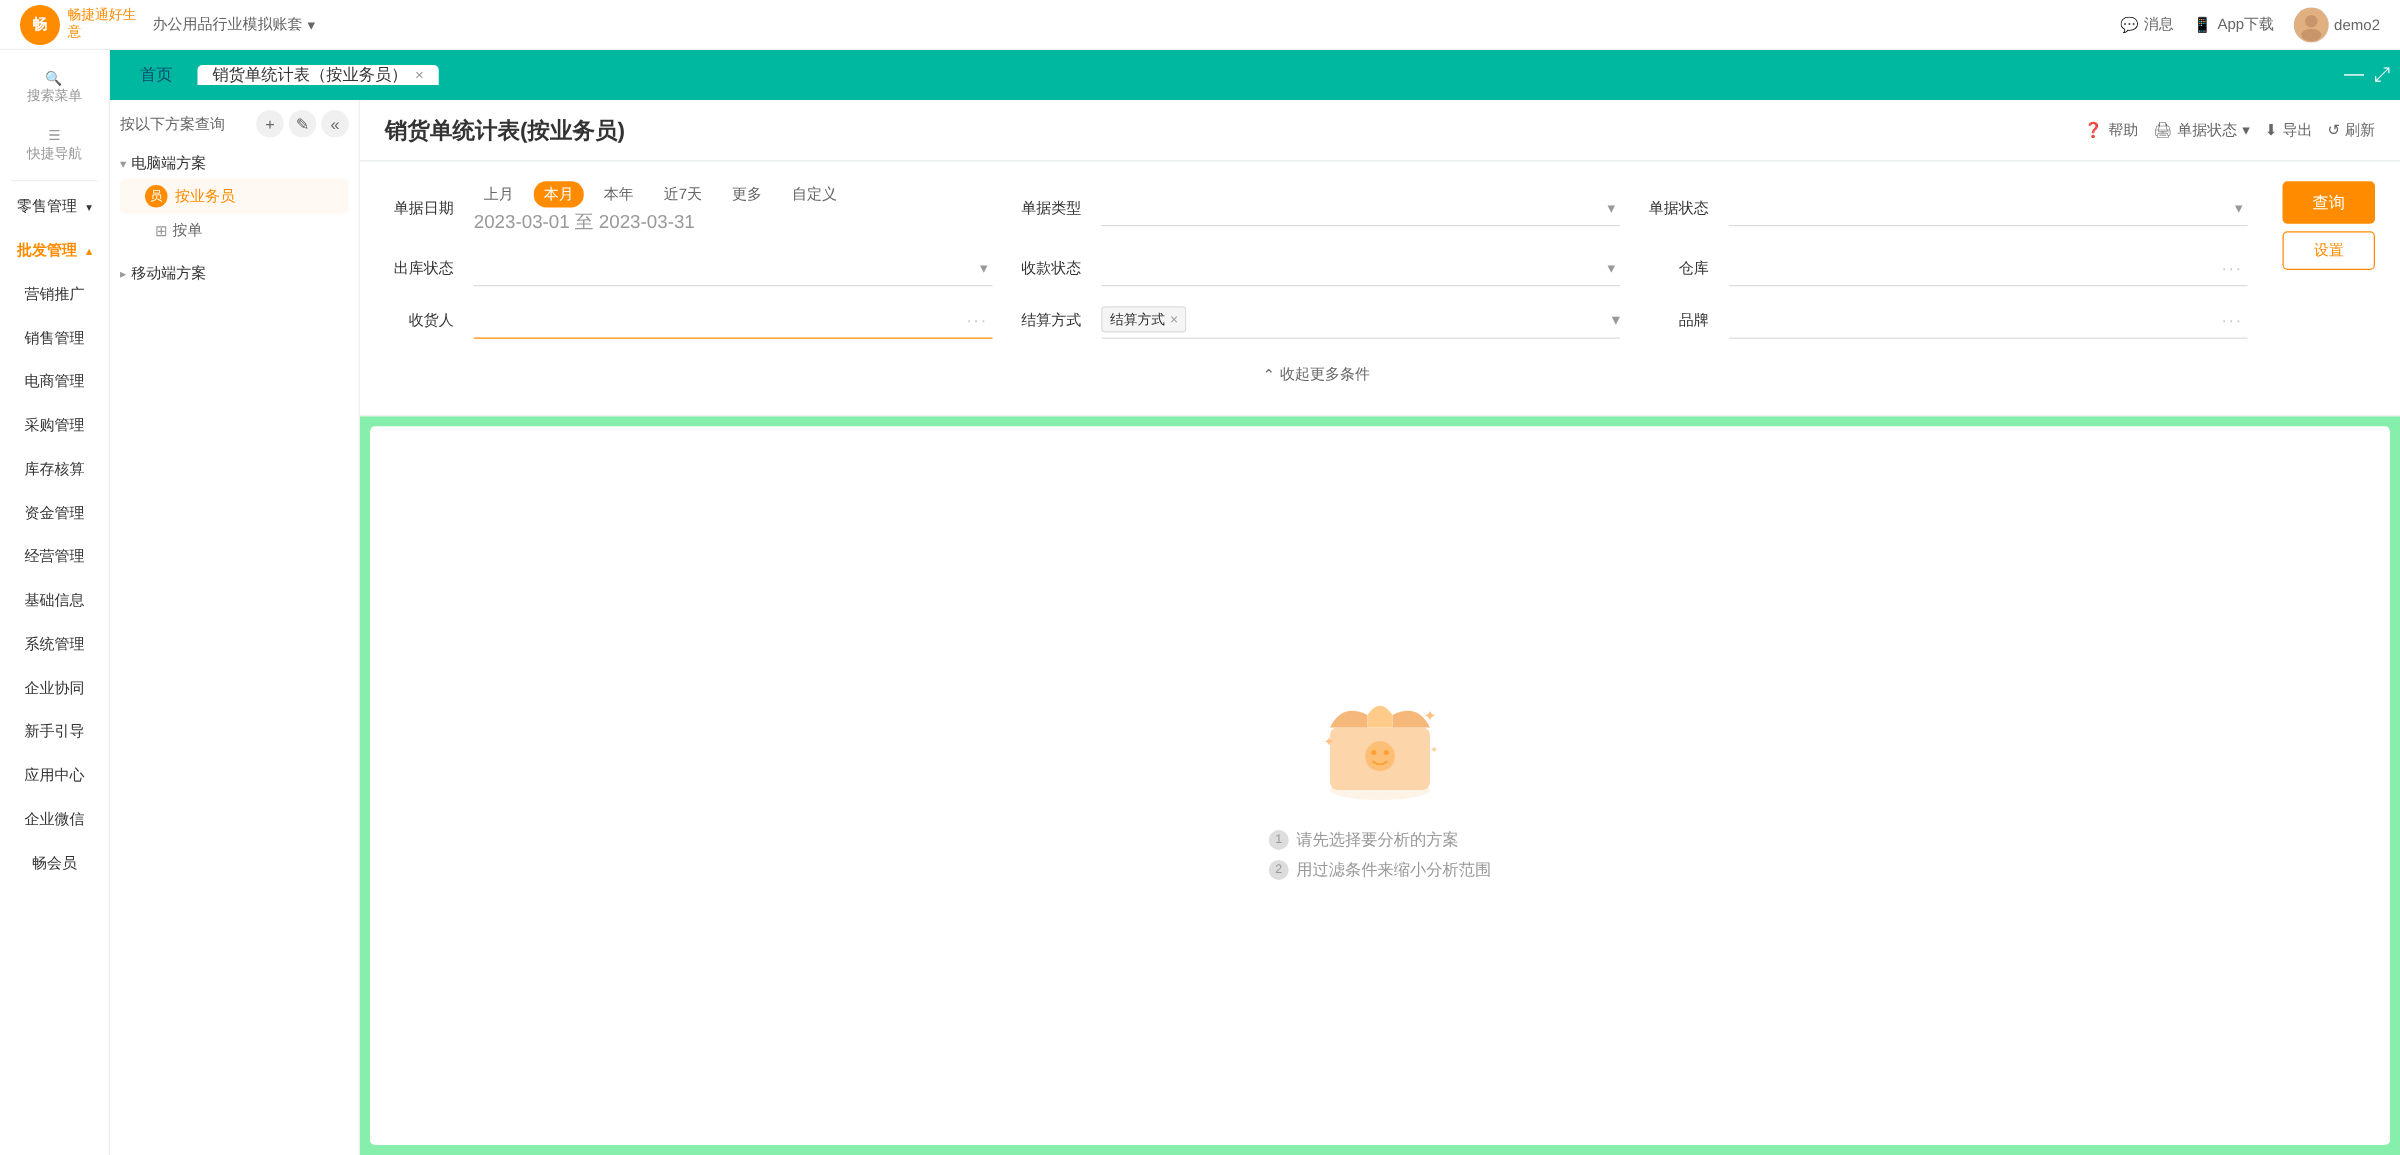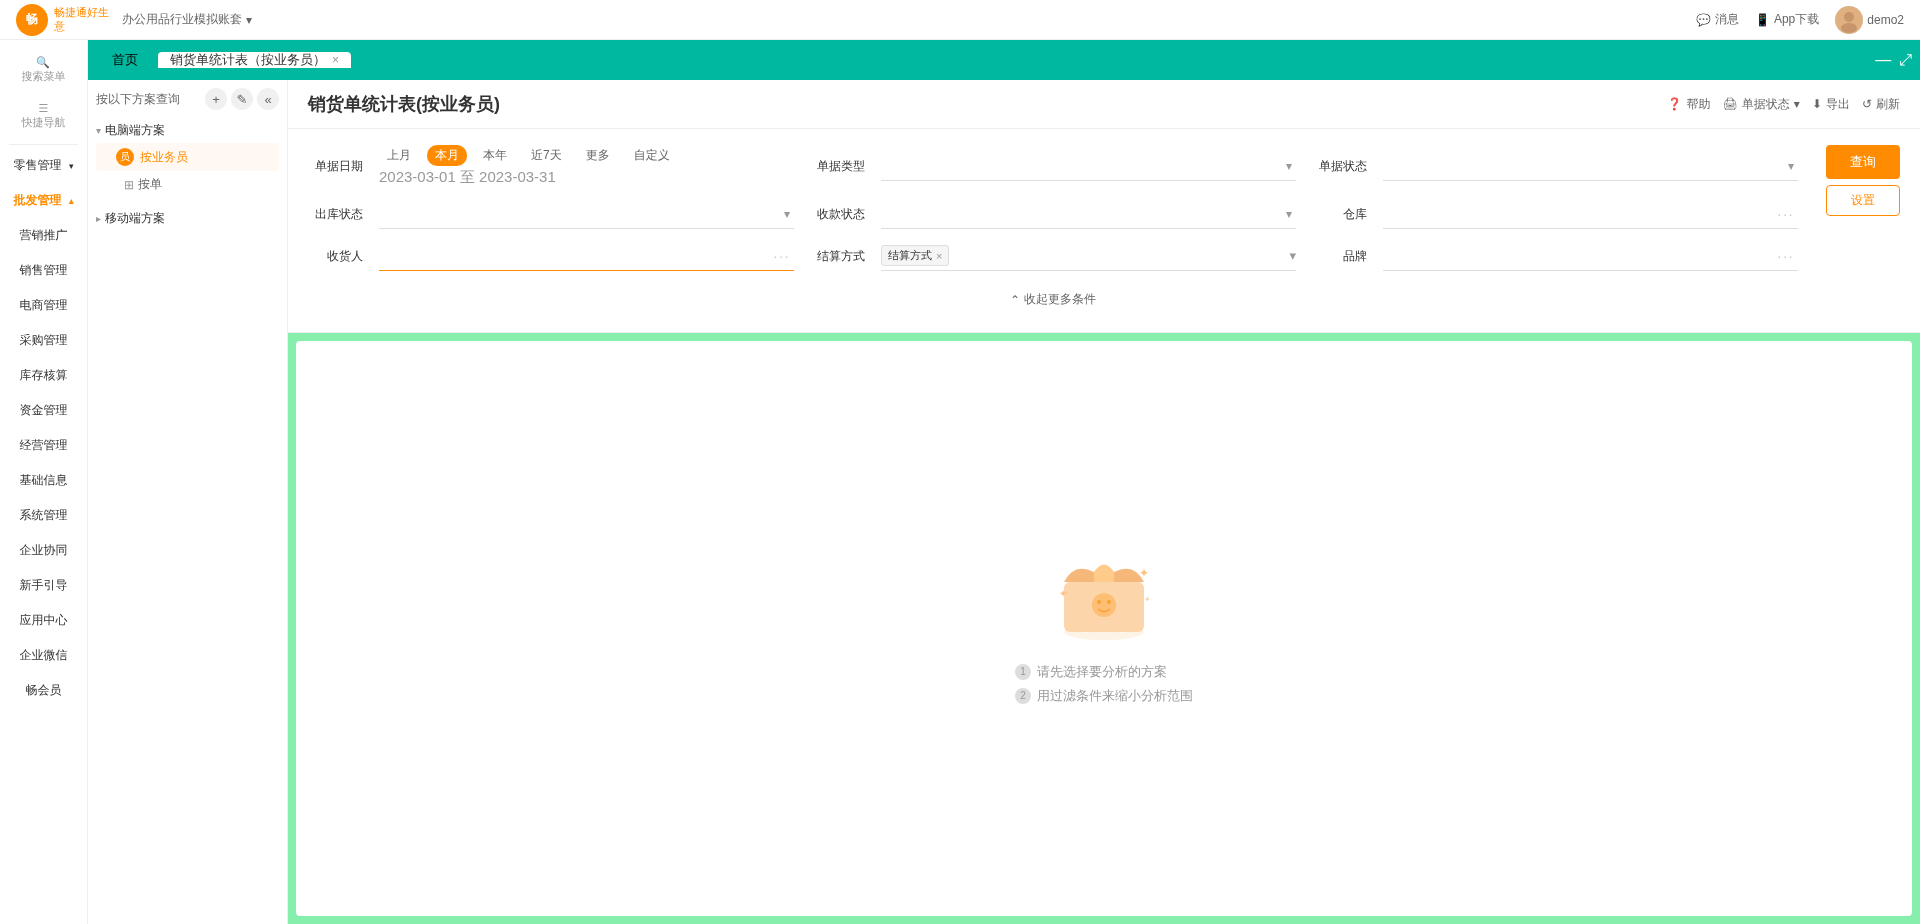--- a/index.html
+++ b/index.html
@@ -64,7 +64,7 @@
       flex-shrink: 0;
     }
     .tab-home {
-      color: #000000;
+      color: #0c4a6e;
       padding: 6px 16px;
       font-size: 13px;
       cursor: pointer;

